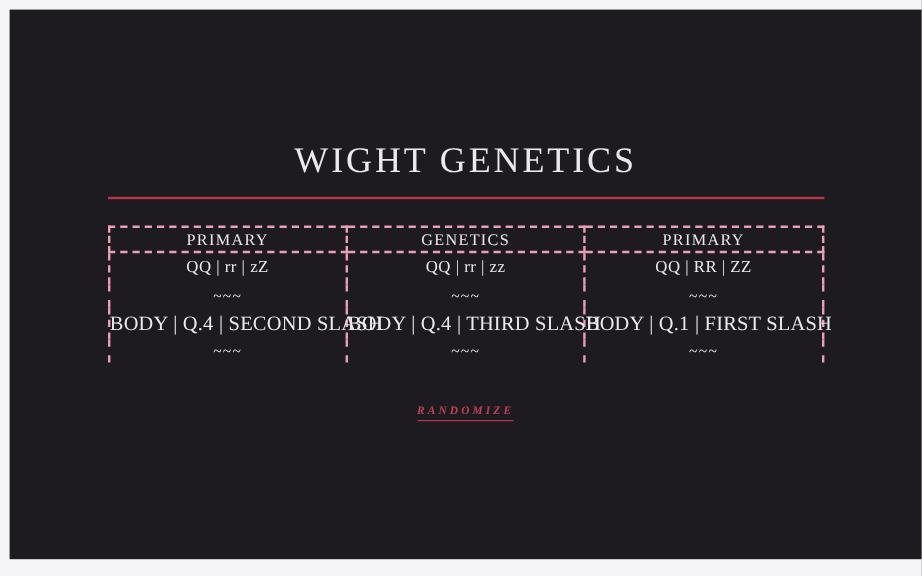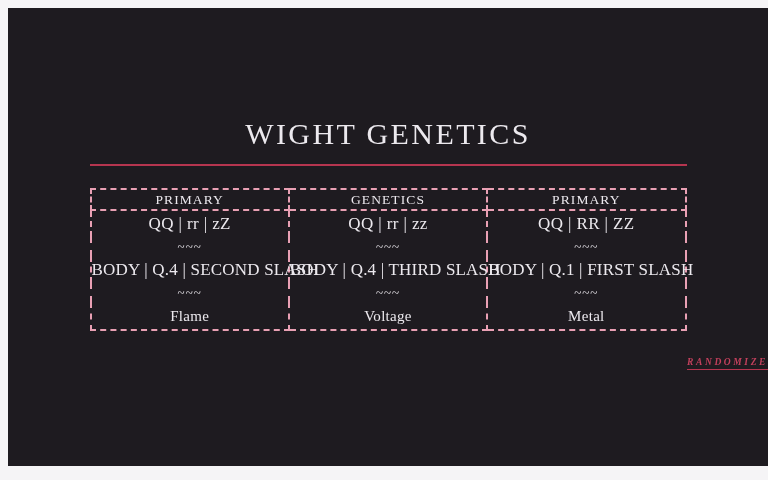--- a/index.html
+++ b/index.html
@@ -103,7 +103,7 @@
   }
 
   .cell-alleles {
-    font-size: 17px;
+    font-size: 14px;
     letter-spacing: 0.4px;
     height: 26px;
     line-height: 26px;

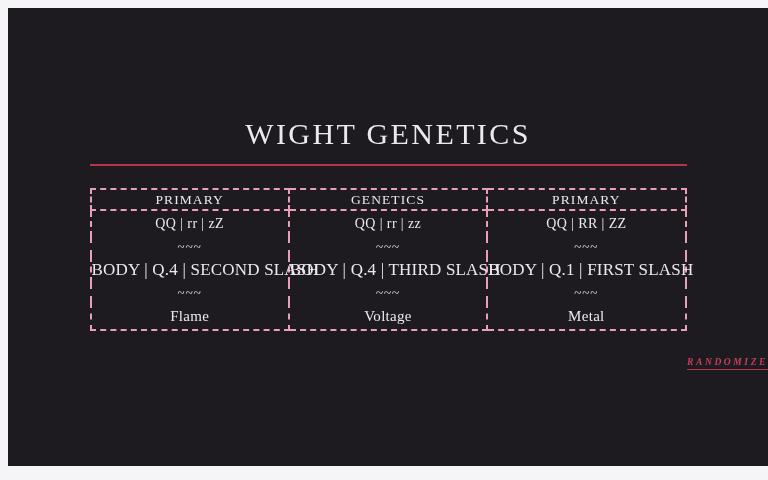--- a/index.html
+++ b/index.html
@@ -198,11 +198,6 @@
               <td class="cell-sep">~~~</td>
             </tr>
 
-            <tr class="row-last">
-              <td class="cell-name">Flame</td>
-              <td class="cell-name">Voltage</td>
-              <td class="cell-name">Metal</td>
-            </tr>
 
           </tbody>
         </table>

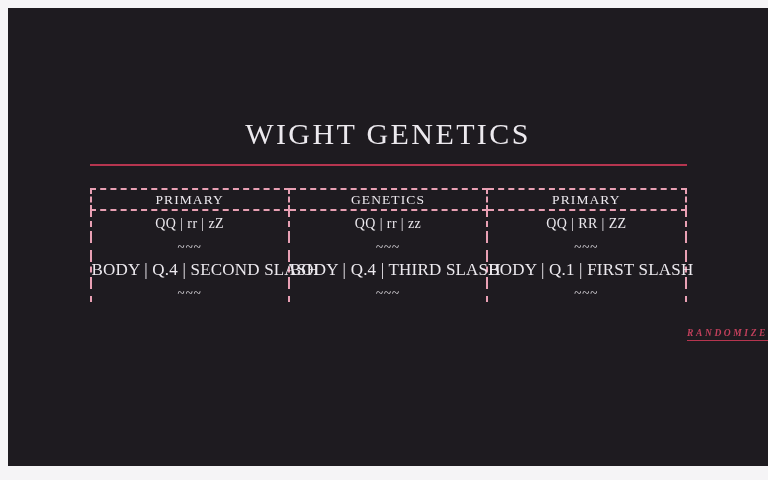--- a/index.html
+++ b/index.html
@@ -134,8 +134,8 @@
 
   
   .randomize-wrap {
-    margin: 20px auto 0 auto;
-    text-align: right;
+    margin: 30px auto 0 auto;
+    text-align: center;
   }
 
   .randomize-link {

